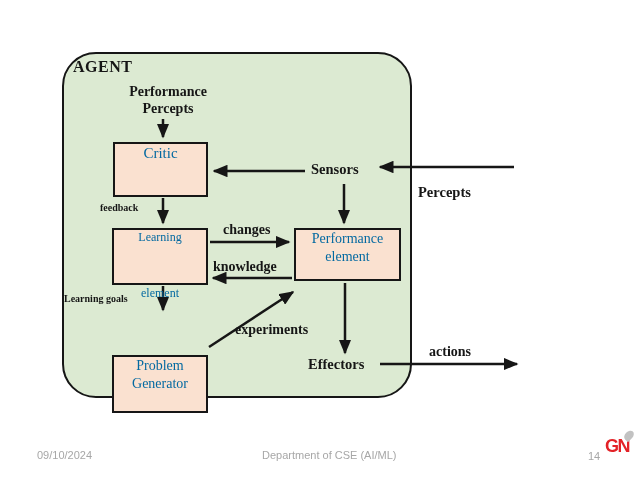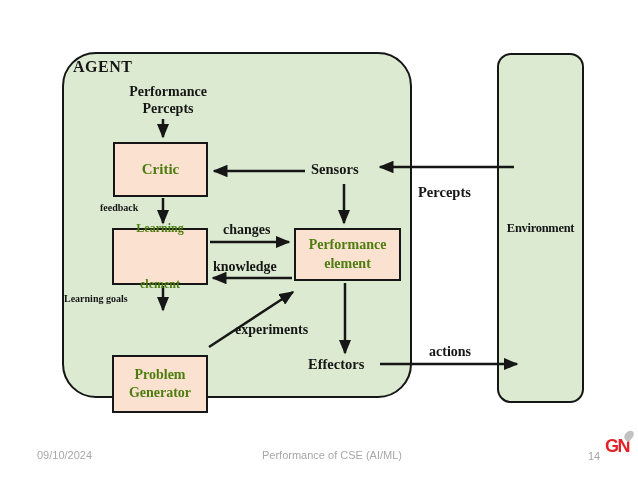--- a/index.html
+++ b/index.html
@@ -63,10 +63,9 @@
     display: flex;
     flex-direction: column;
     align-items: center;
-    justify-content: center;
     text-align: center;
-    font-weight: bold;
-    color: #4d7c0f;
+    font-weight: normal;
+    color: #0369a1;
     line-height: 1.3;
   }
   .node-critic   { left: 113px; top: 142px; width: 95px;  height: 55px; font-size: 15px; }

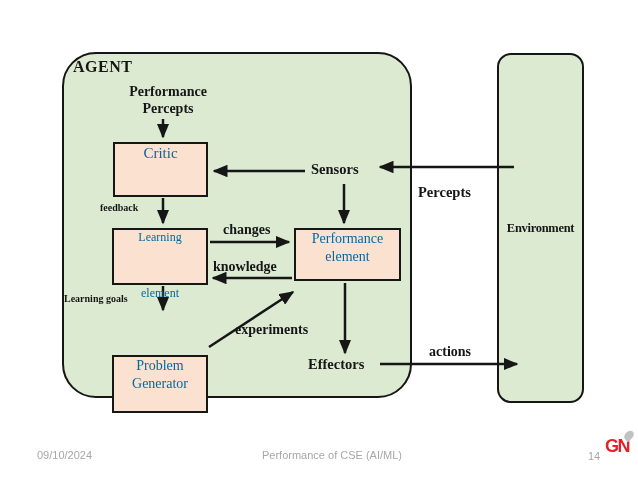--- a/index.html
+++ b/index.html
@@ -129,9 +129,6 @@
     <div class="agent-label">AGENT</div>
   </div>
 
-  <div class="env-box">
-    <div class="env-label">Environment</div>
-  </div>
 
   <svg class="arrows" viewBox="0 0 638 478" xmlns="http://www.w3.org/2000/svg">
     <defs>

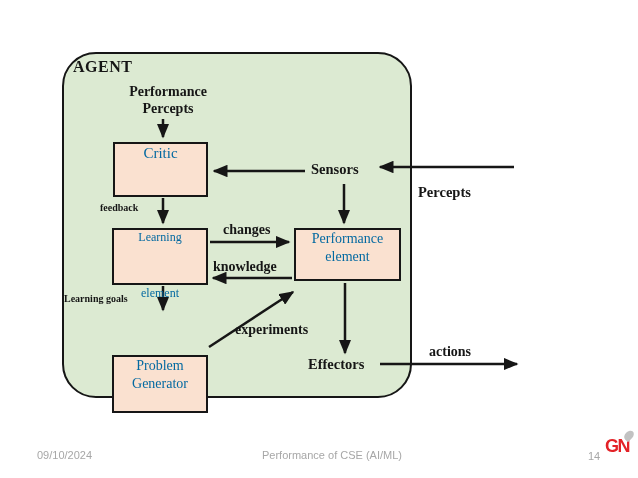--- a/index.html
+++ b/index.html
@@ -182,7 +182,7 @@
   <div class="lbl lbl-actions">actions</div>
 
   <div class="footer-text footer-date">09/10/2024</div>
-  <div class="footer-text footer-dept">Performance of CSE (AI/ML)</div>
+  <div class="footer-text footer-dept">Department of CSE (AI/ML)</div>
   <div class="footer-text footer-page">14</div>
   <div class="logo">
     <span>GN</span>

